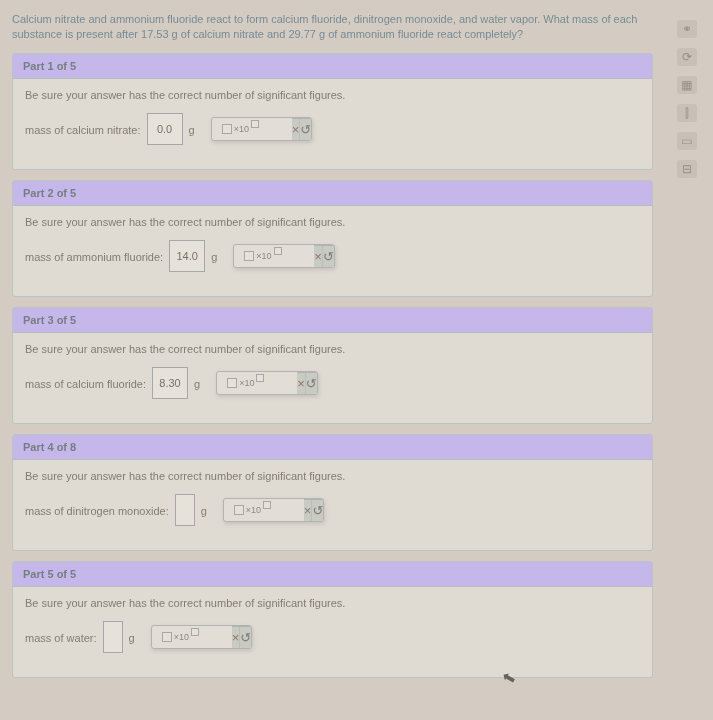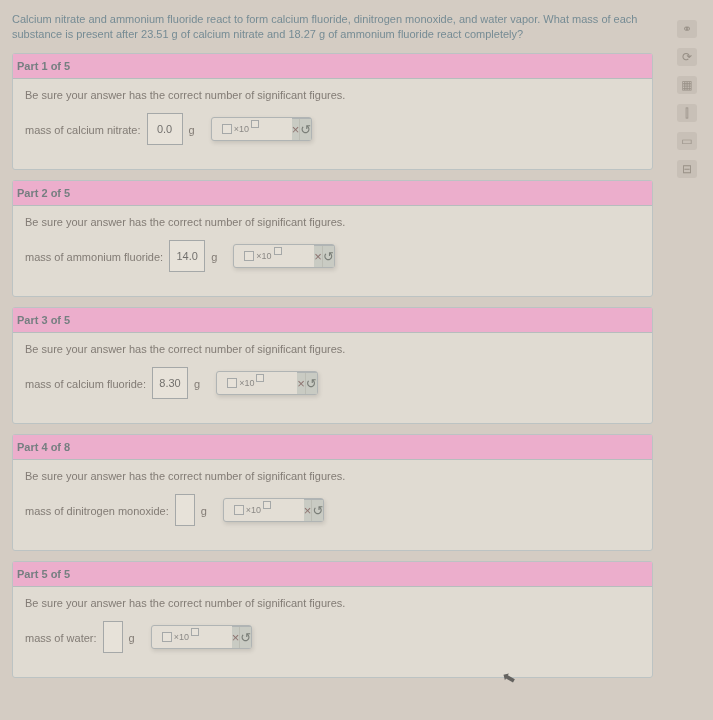--- a/index.html
+++ b/index.html
@@ -179,7 +179,7 @@
 <body>
 
 <div class="page">
-  <div class="question">Calcium nitrate and ammonium fluoride react to form calcium fluoride, dinitrogen monoxide, and water vapor. What mass of each substance is present after 23.51 g of calcium nitrate and 18.27 g of ammonium fluoride react completely?</div>
+  <div class="question">Calcium nitrate and ammonium fluoride react to form calcium fluoride, dinitrogen monoxide, and water vapor. What mass of each substance is present after 17.53 g of calcium nitrate and 29.77 g of ammonium fluoride react completely?</div>
 
   <div id="parts-container">
       <div class="part">

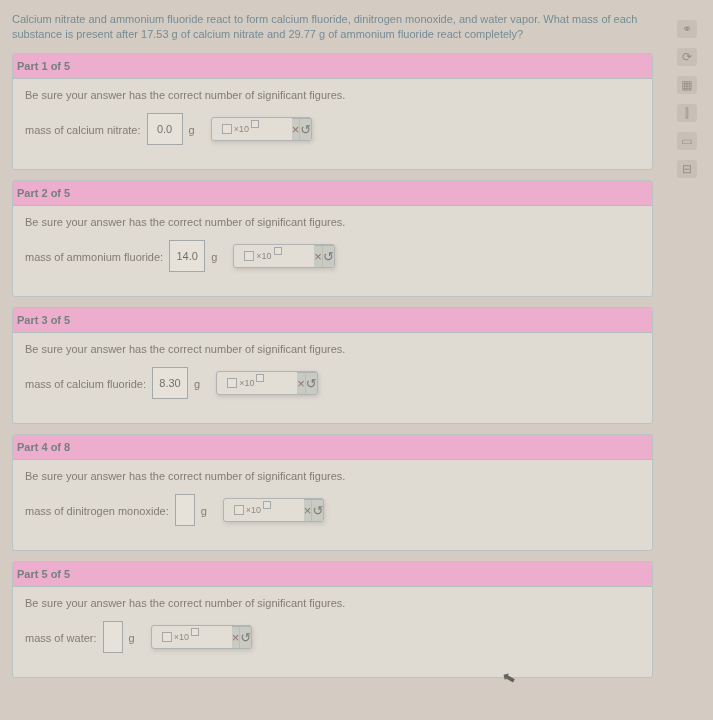--- a/index.html
+++ b/index.html
@@ -60,11 +60,11 @@
     overflow: visible;
   }
   .part-header {
-    background: #f9a8d4;
+    background: #c4b5fd;
     color: #5a6a70;
     font-size: 11px;
     font-weight: bold;
-    padding: 6px 4px;
+    padding: 6px 10px;
     border-bottom: 1px solid #b0bcc0;
   }
   .part-body {

